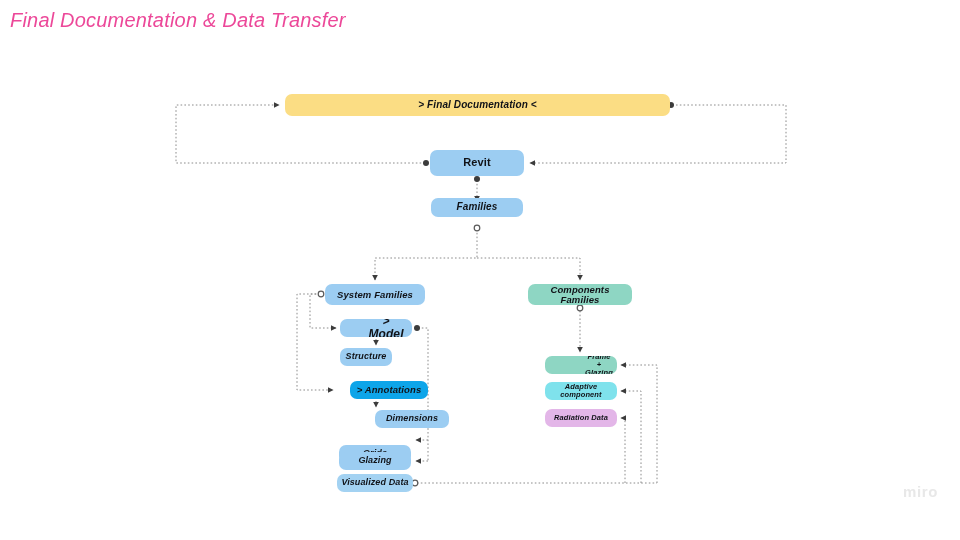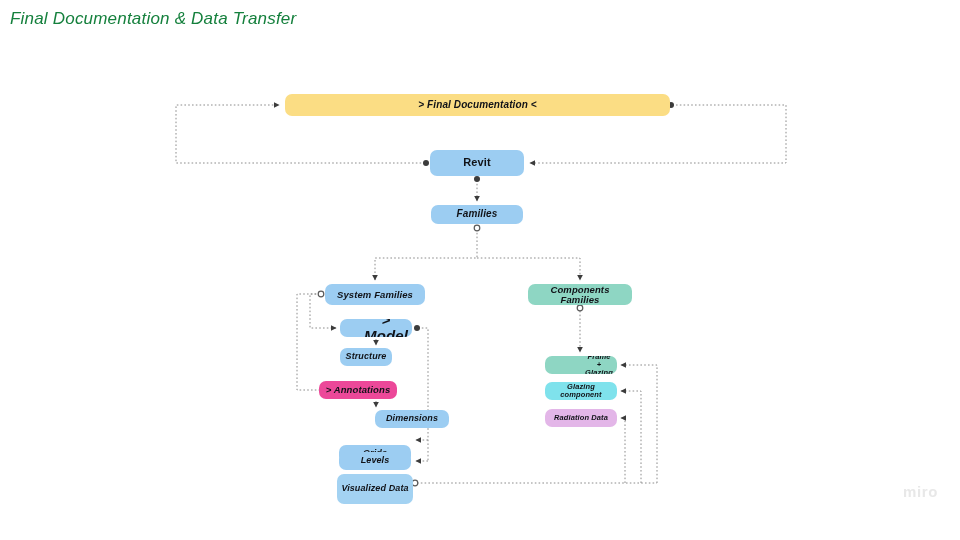--- a/index.html
+++ b/index.html
@@ -24,10 +24,10 @@
     position: absolute;
     left: 10px;
     top: 9px;
-    font-size: 17px;
+    font-size: 20px;
     font-style: italic;
     font-weight: 400;
-    color: #15803d;
+    color: #ec4899;
     letter-spacing: 0.2px;
     white-space: nowrap;
   }

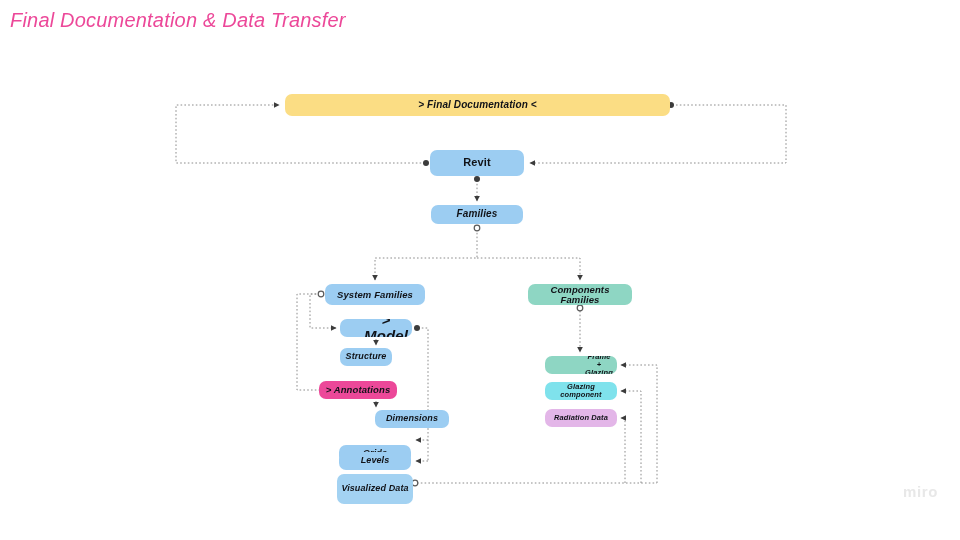--- a/index.html
+++ b/index.html
@@ -141,7 +141,7 @@
       <span>&gt; Final Documentation &lt;</span>
     </div>
 
-    <div class="node" style="left:431px; top:205px; width:92px; height:19px; background:#9ccdf2; font-size:10px;">
+    <div class="node" style="left:431px; top:198px; width:92px; height:19px; background:#9ccdf2; font-size:10px;">
       <span>Families</span>
     </div>
 

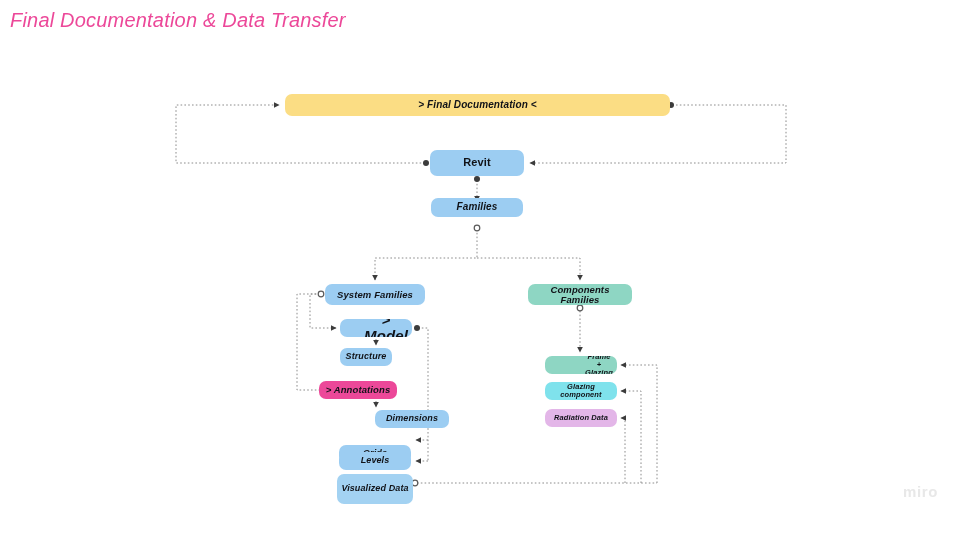--- a/index.html
+++ b/index.html
@@ -153,7 +153,7 @@
       <span>System Families</span>
     </div>
 
-    <div class="node" style="left:340px; top:319px; width:72px; height:18px; background:#9ccdf2; font-size:15px;padding-left:24px;">
+    <div class="node" style="left:340px; top:319px; width:72px; height:18px; background:#9ccdf2; font-size:12px;padding-left:24px;">
       <span>&gt; Model</span>
     </div>
 

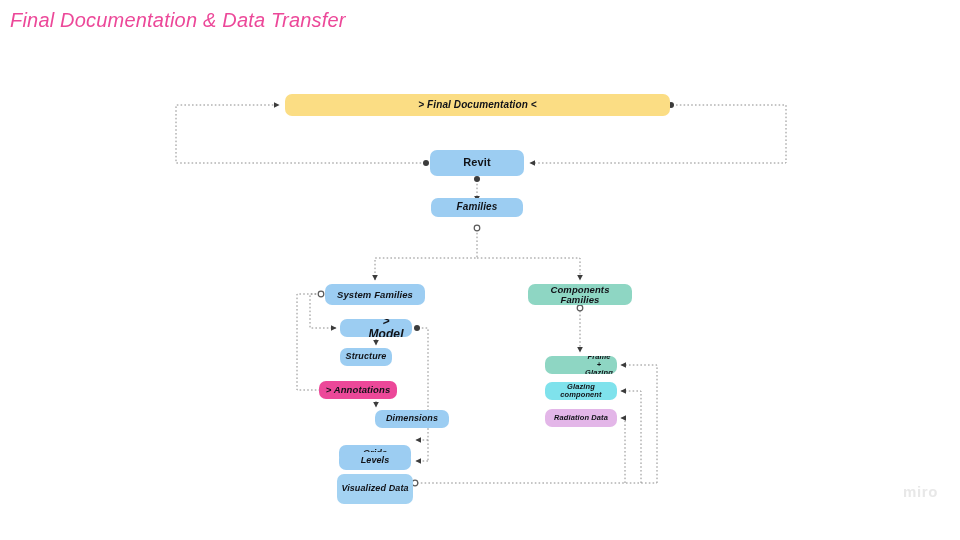--- a/index.html
+++ b/index.html
@@ -161,7 +161,7 @@
       <span>Structure</span>
     </div>
 
-    <div class="node" style="left:319px; top:381px; width:78px; height:18px; background:#ec4899; font-size:9.5px;">
+    <div class="node" style="left:350px; top:381px; width:78px; height:18px; background:#0ea5e9; font-size:9.5px;">
       <span>&gt; Annotations</span>
     </div>
 

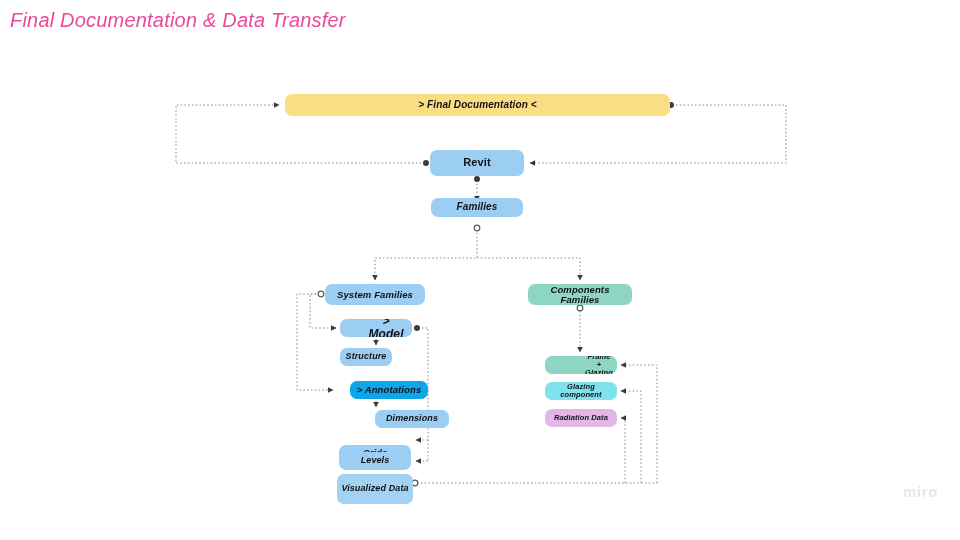--- a/index.html
+++ b/index.html
@@ -186,7 +186,7 @@
     </div>
 
     <div class="node" style="left:545px; top:382px; width:72px; height:18px; background:#7fe2ec; font-size:7.5px;">
-      <span>Glazing component</span>
+      <span>Adaptive component</span>
     </div>
 
     <div class="node" style="left:545px; top:409px; width:72px; height:18px; background:#e3b6e8; font-size:7.5px;text-align:right;">

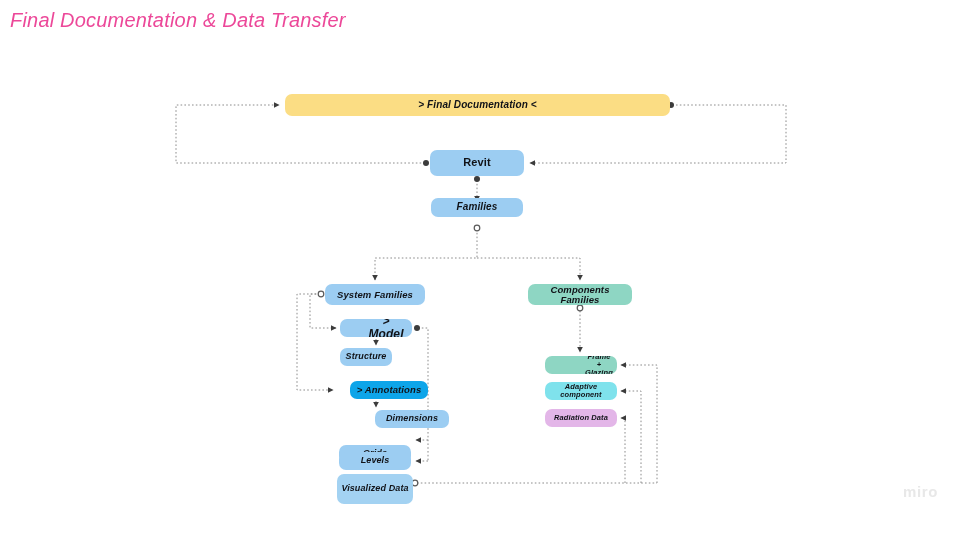--- a/index.html
+++ b/index.html
@@ -174,7 +174,7 @@
     </div>
 
     <div class="node" style="left:339px; top:452px; width:72px; height:18px; background:#9ccdf2; font-size:9px;">
-      <span>Levels</span>
+      <span>Glazing</span>
     </div>
 
     <div class="node" style="left:337px; top:474px; width:76px; height:30px; background:#a3d2f2; font-size:9px;">

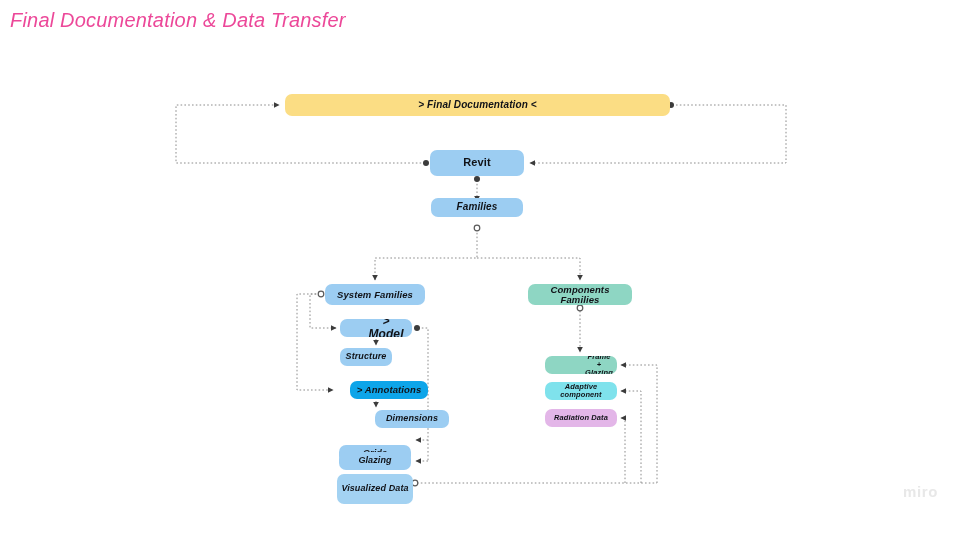--- a/index.html
+++ b/index.html
@@ -177,7 +177,7 @@
       <span>Glazing</span>
     </div>
 
-    <div class="node" style="left:337px; top:474px; width:76px; height:30px; background:#a3d2f2; font-size:9px;">
+    <div class="node" style="left:337px; top:474px; width:76px; height:18px; background:#a3d2f2; font-size:9px;">
       <span>Visualized Data</span>
     </div>
 

